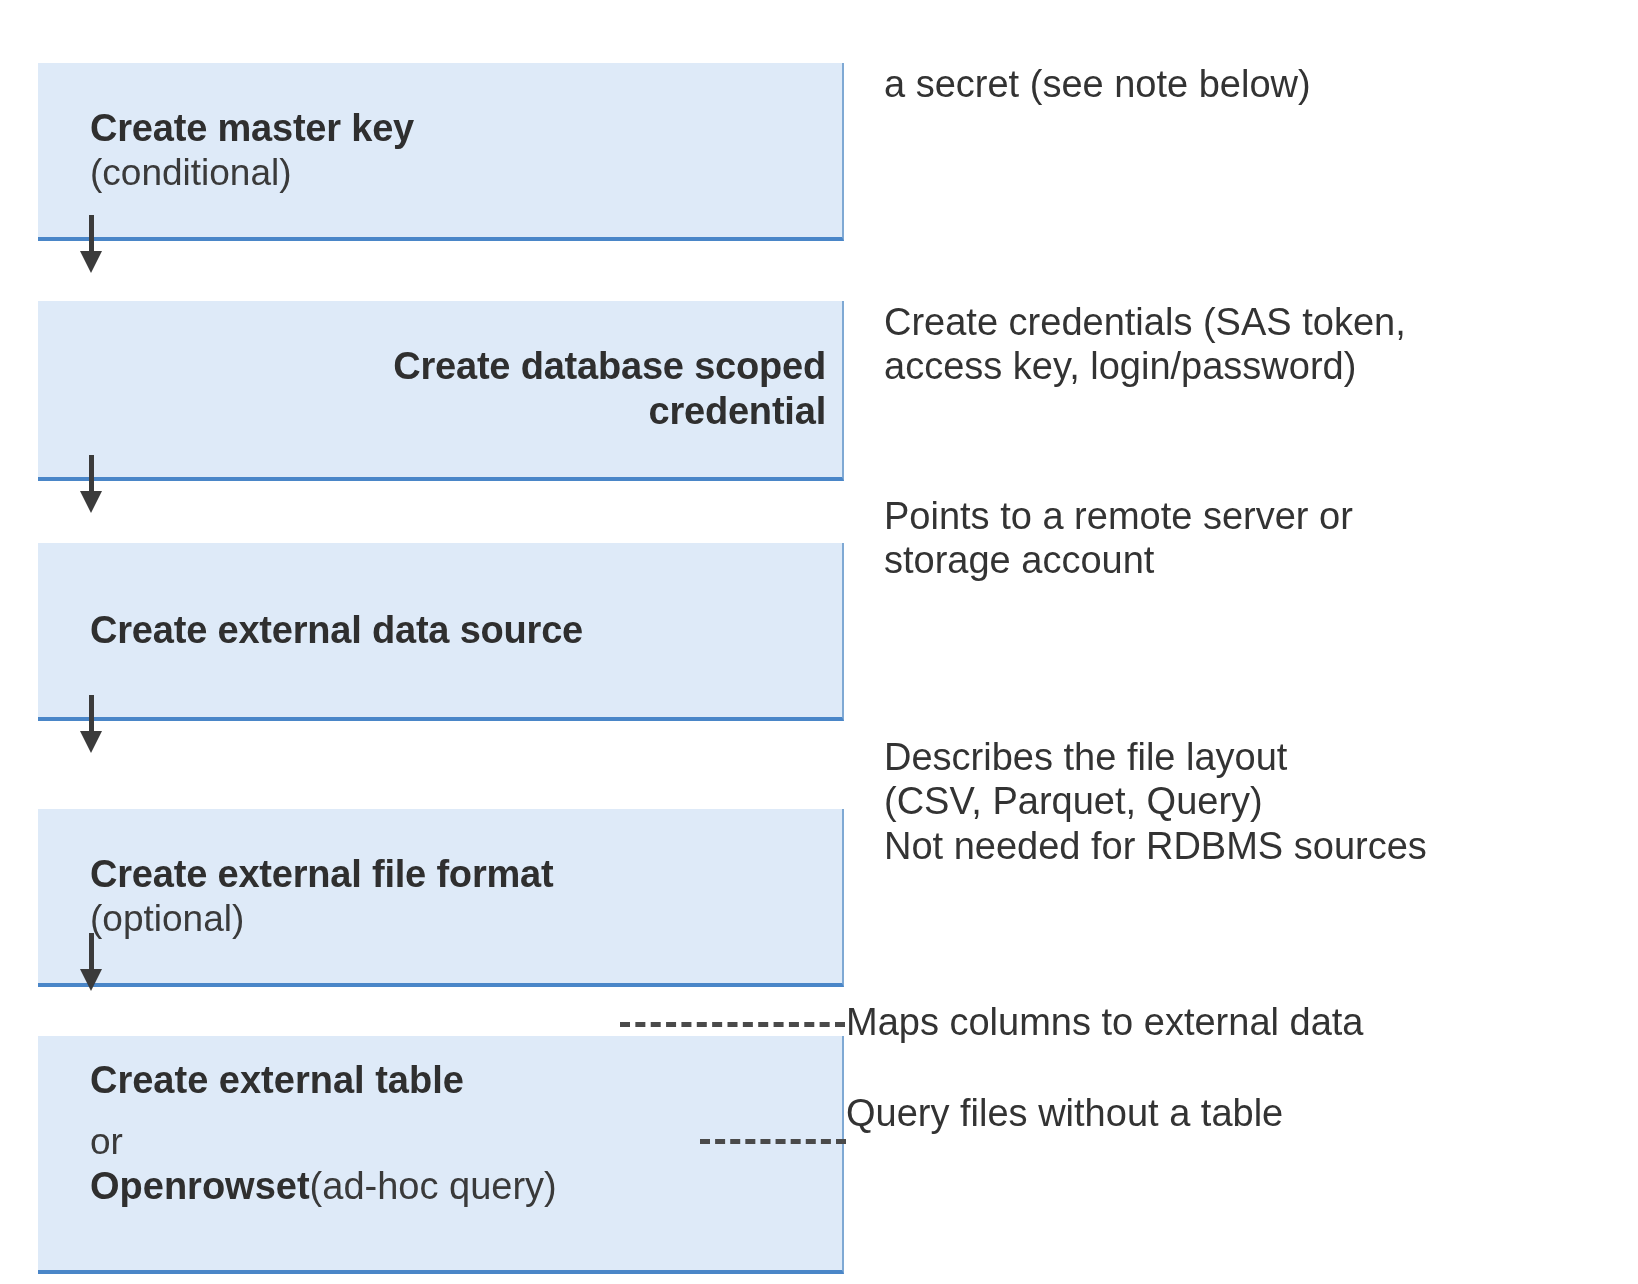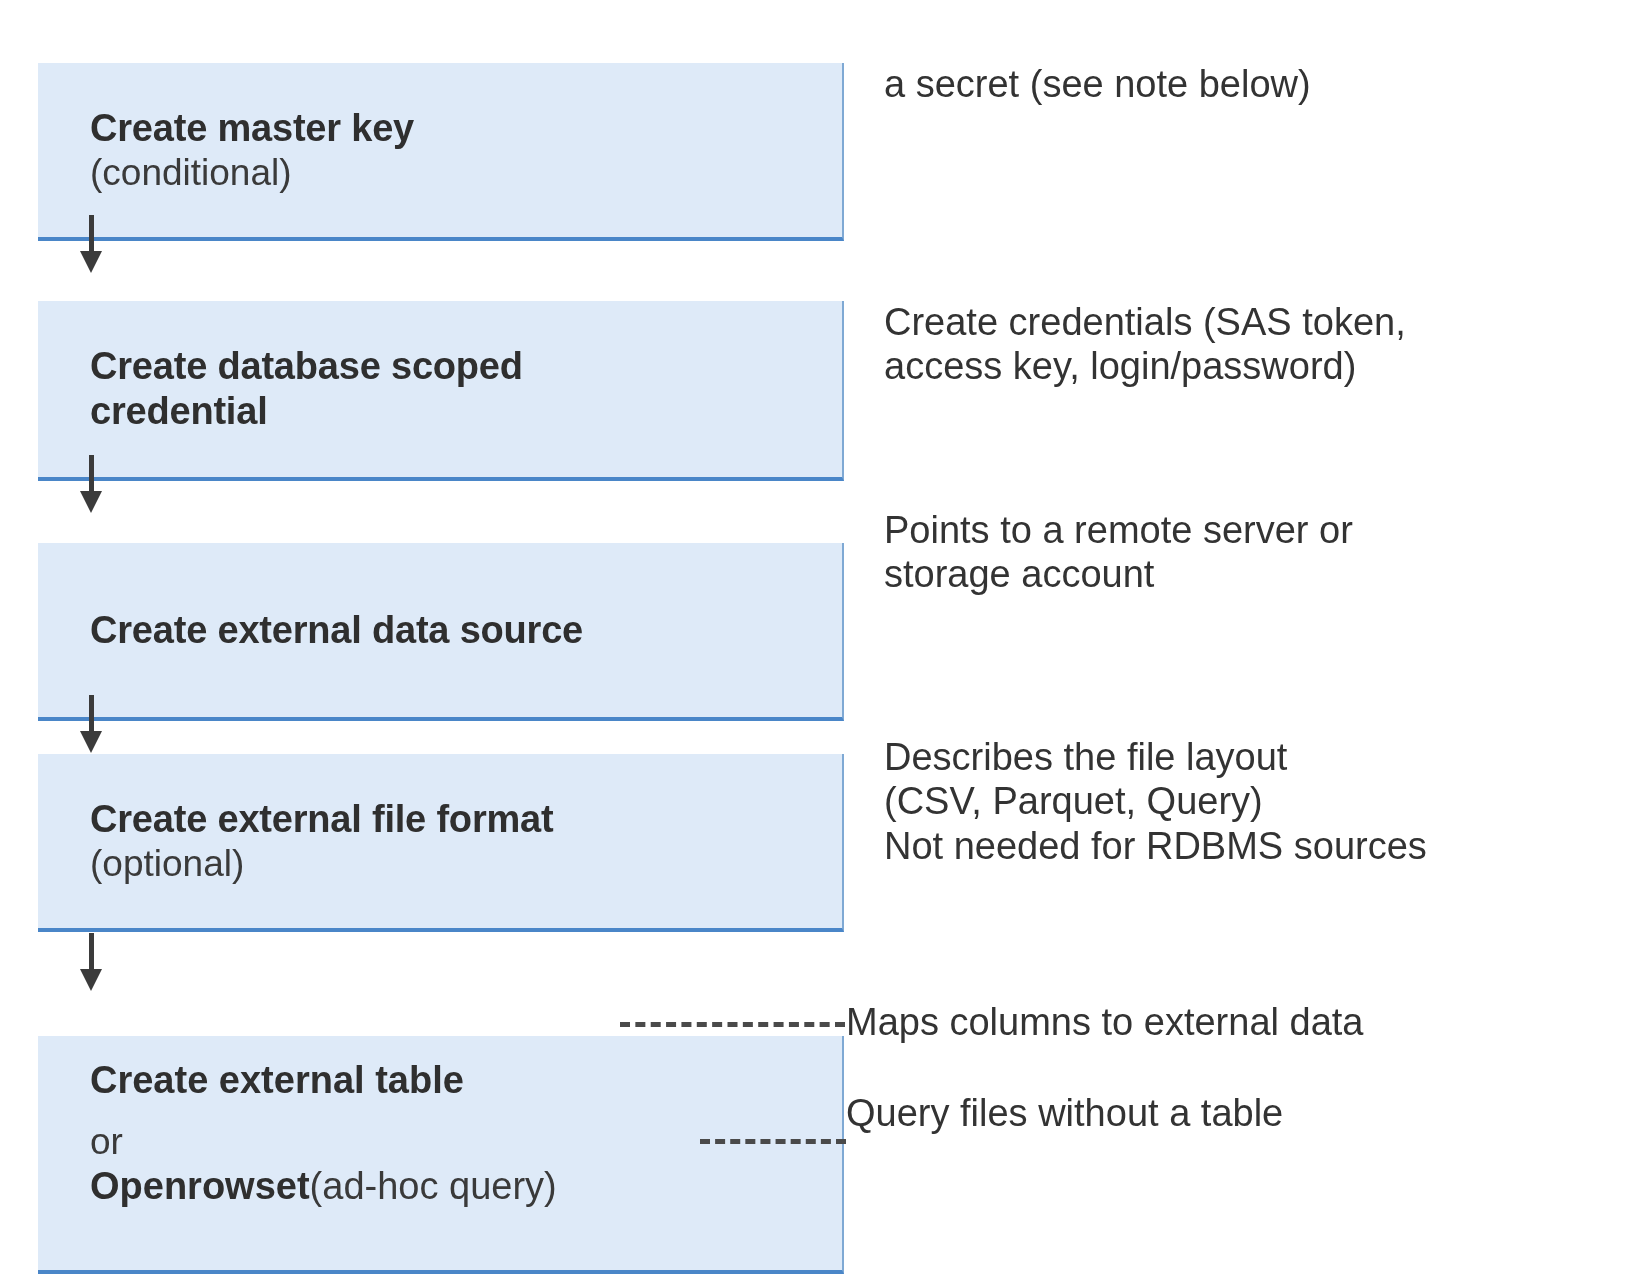--- a/index.html
+++ b/index.html
@@ -131,7 +131,7 @@
     <div class="head" style="top:36px;"></div>
   </div>
 
-  <div class="step-box" style="top:273px; height:180px;">
+  <div class="step-box" style="top:273px; height:180px;align-items:flex-end;">
     <div class="step-title">Create database scoped</div>
     <div class="step-title">credential</div>
   </div>

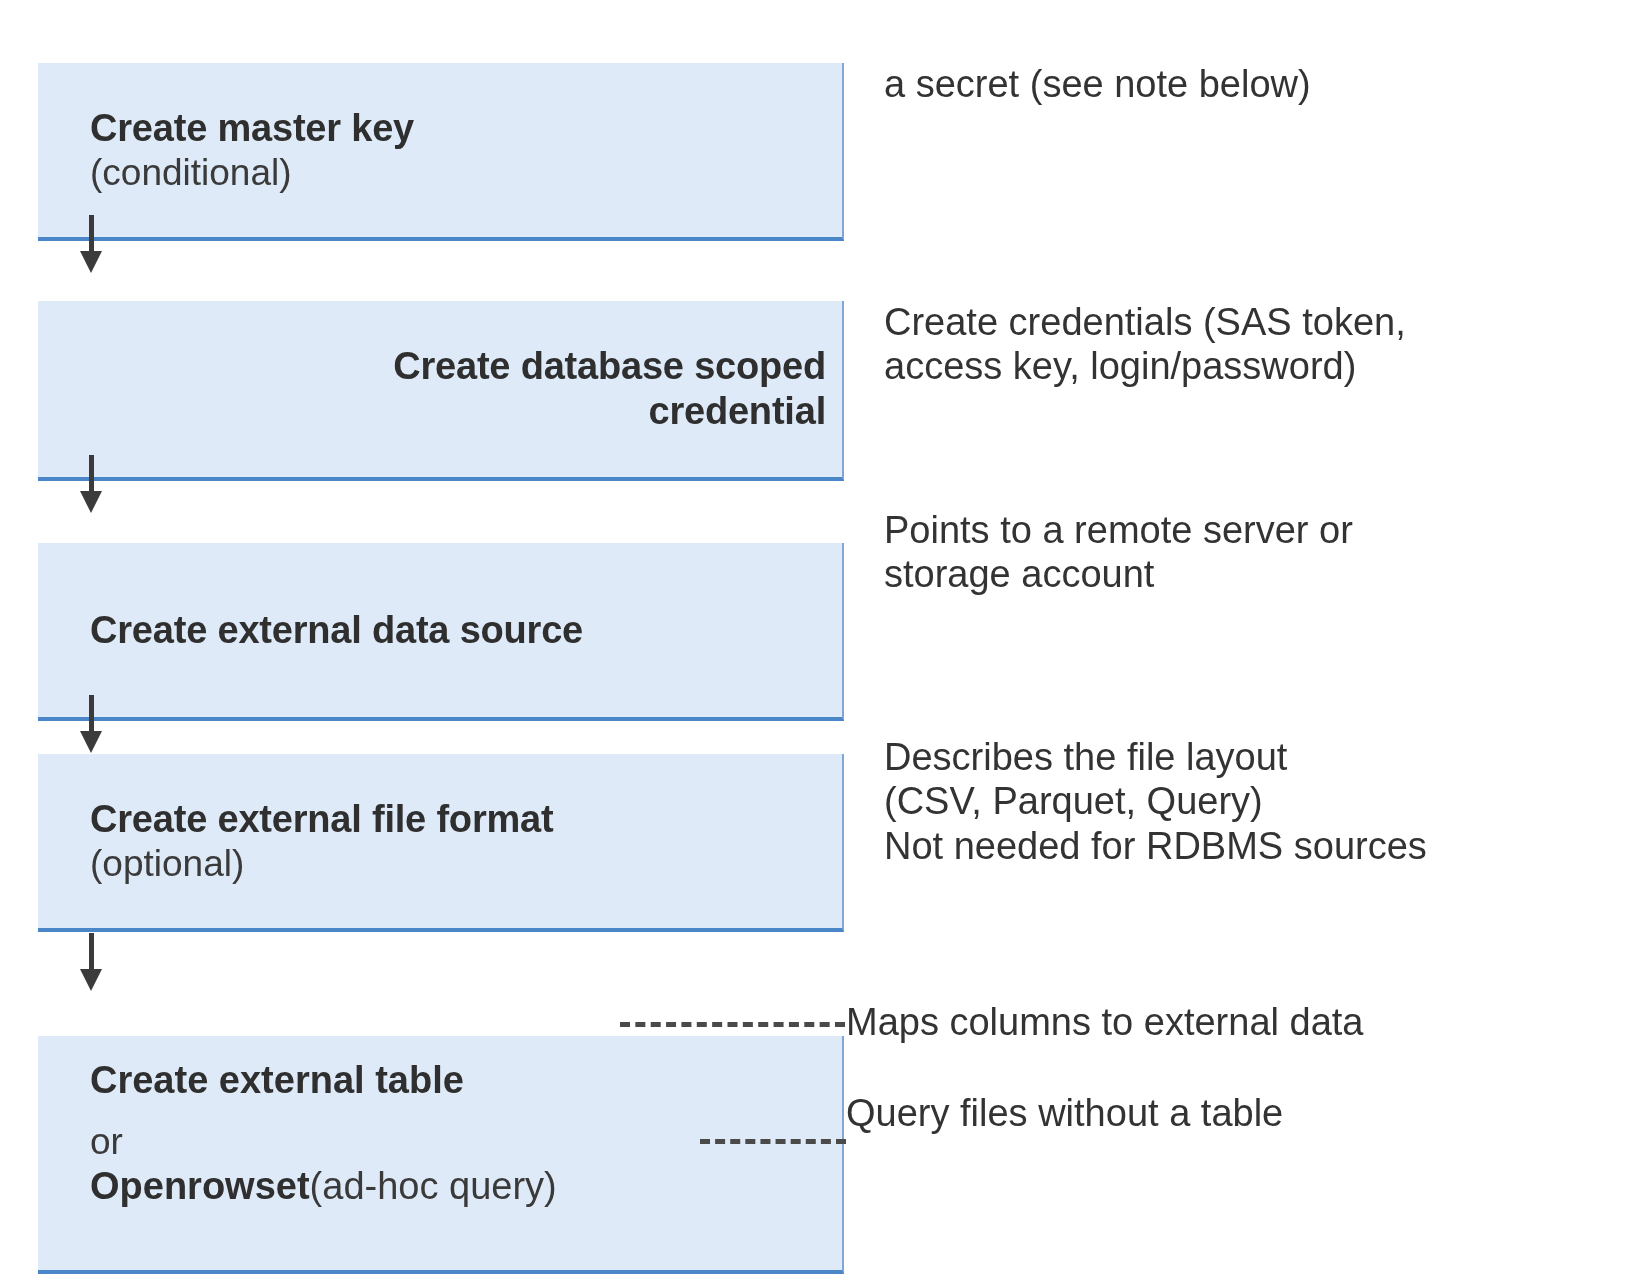--- a/index.html
+++ b/index.html
@@ -148,7 +148,7 @@
   <div class="step-box" style="top:515px; height:178px;">
     <div class="step-title">Create external data source</div>
   </div>
-  <div class="note" style="top:508px;">
+  <div class="note" style="top:494px;">
     <span class="line">Points to a remote server or</span>
     <span class="line">storage account</span>
   </div>

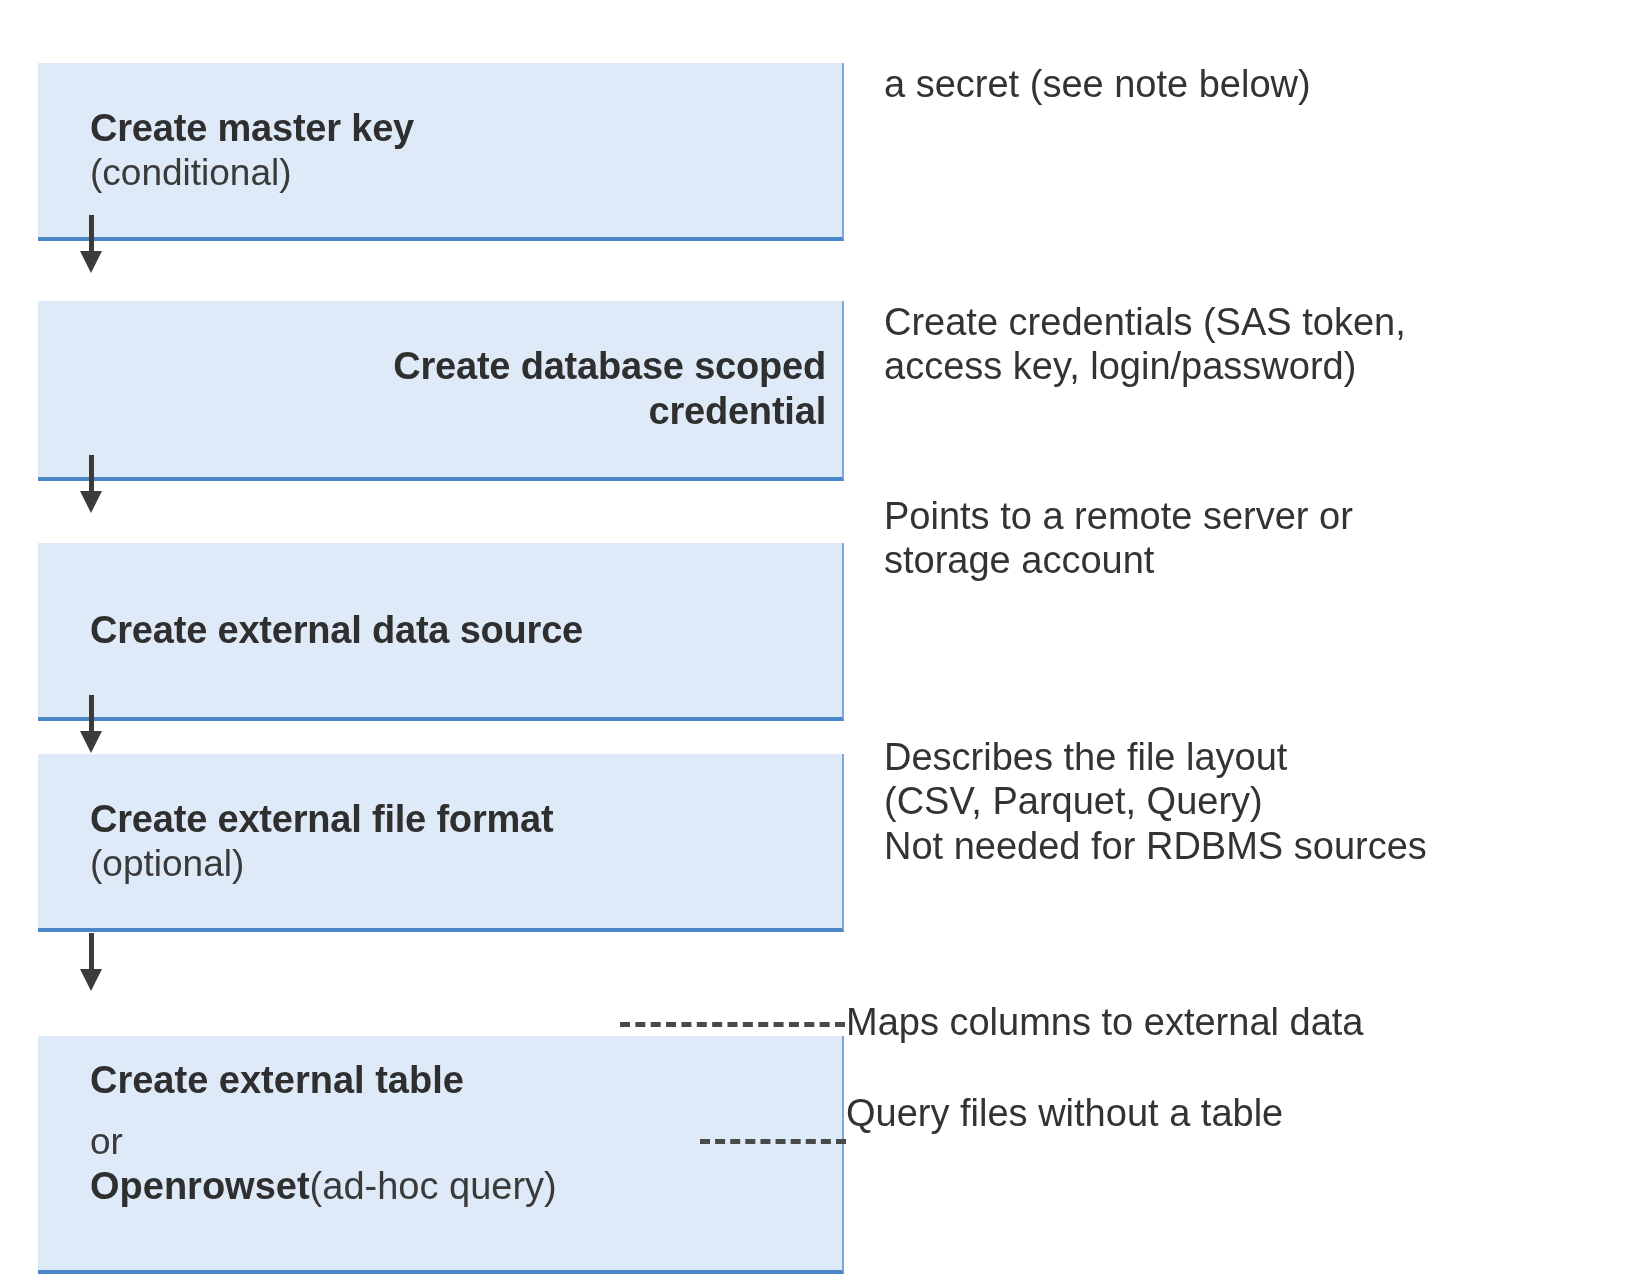--- a/index.html
+++ b/index.html
@@ -158,7 +158,7 @@
     <div class="head" style="top:36px;"></div>
   </div>
 
-  <div class="step-box" style="top:726px; height:178px;">
+  <div class="step-box" style="top:781px; height:178px;">
     <div class="step-title">Create external file format</div>
     <div class="step-sub">(optional)</div>
   </div>

